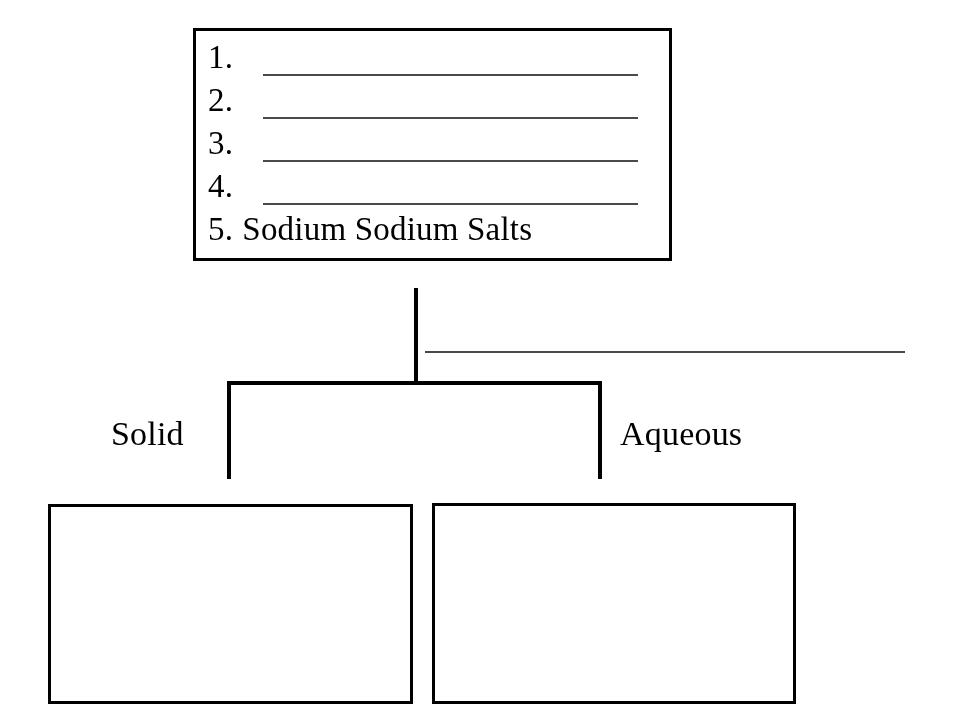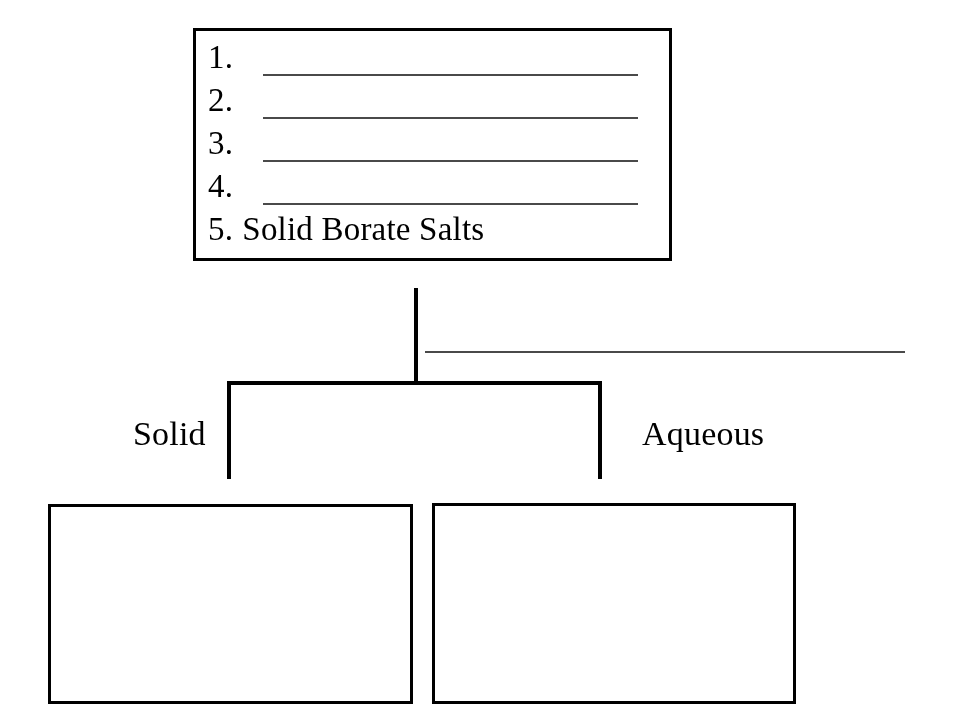--- a/index.html
+++ b/index.html
@@ -172,7 +172,7 @@
 
       <div class="list-row">
         <span class="row-num">5.</span>
-        <span class="row-text">Solid Borate Salts</span>
+        <span class="row-text">Sodium Sodium Salts</span>
       </div>
 
     </div>

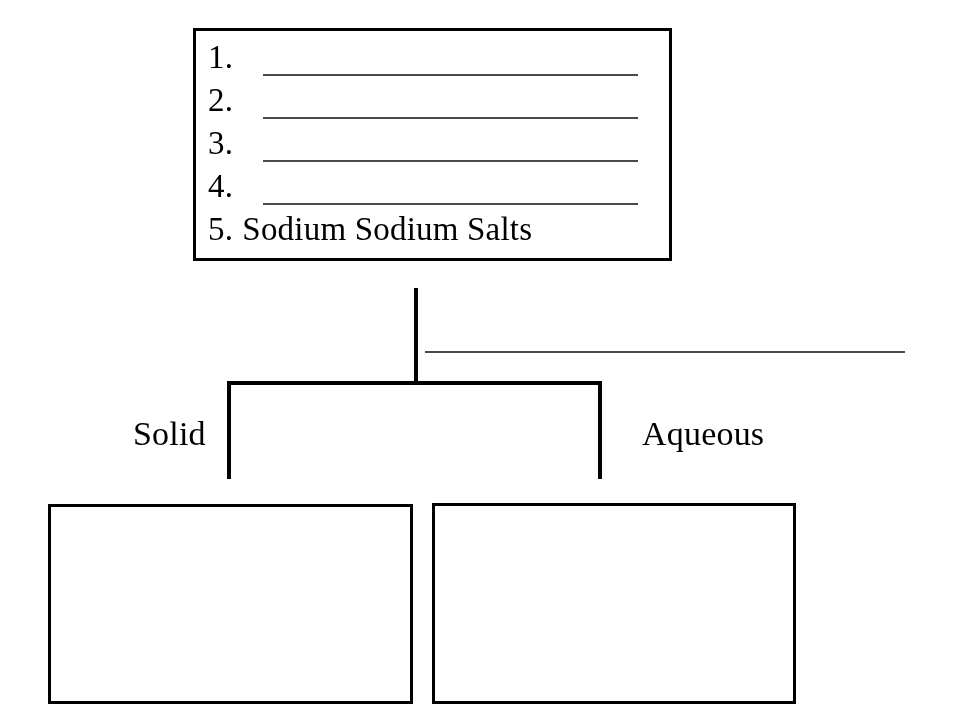--- a/index.html
+++ b/index.html
@@ -113,7 +113,6 @@
     line-height: 40px;
     white-space: nowrap;
     letter-spacing: 0.2px;
-    margin-left: 22px;
   }
   .label-solid { left: 111px; top: 414px; }
   .label-aqueous { left: 620px; top: 414px; text-align: center; }

